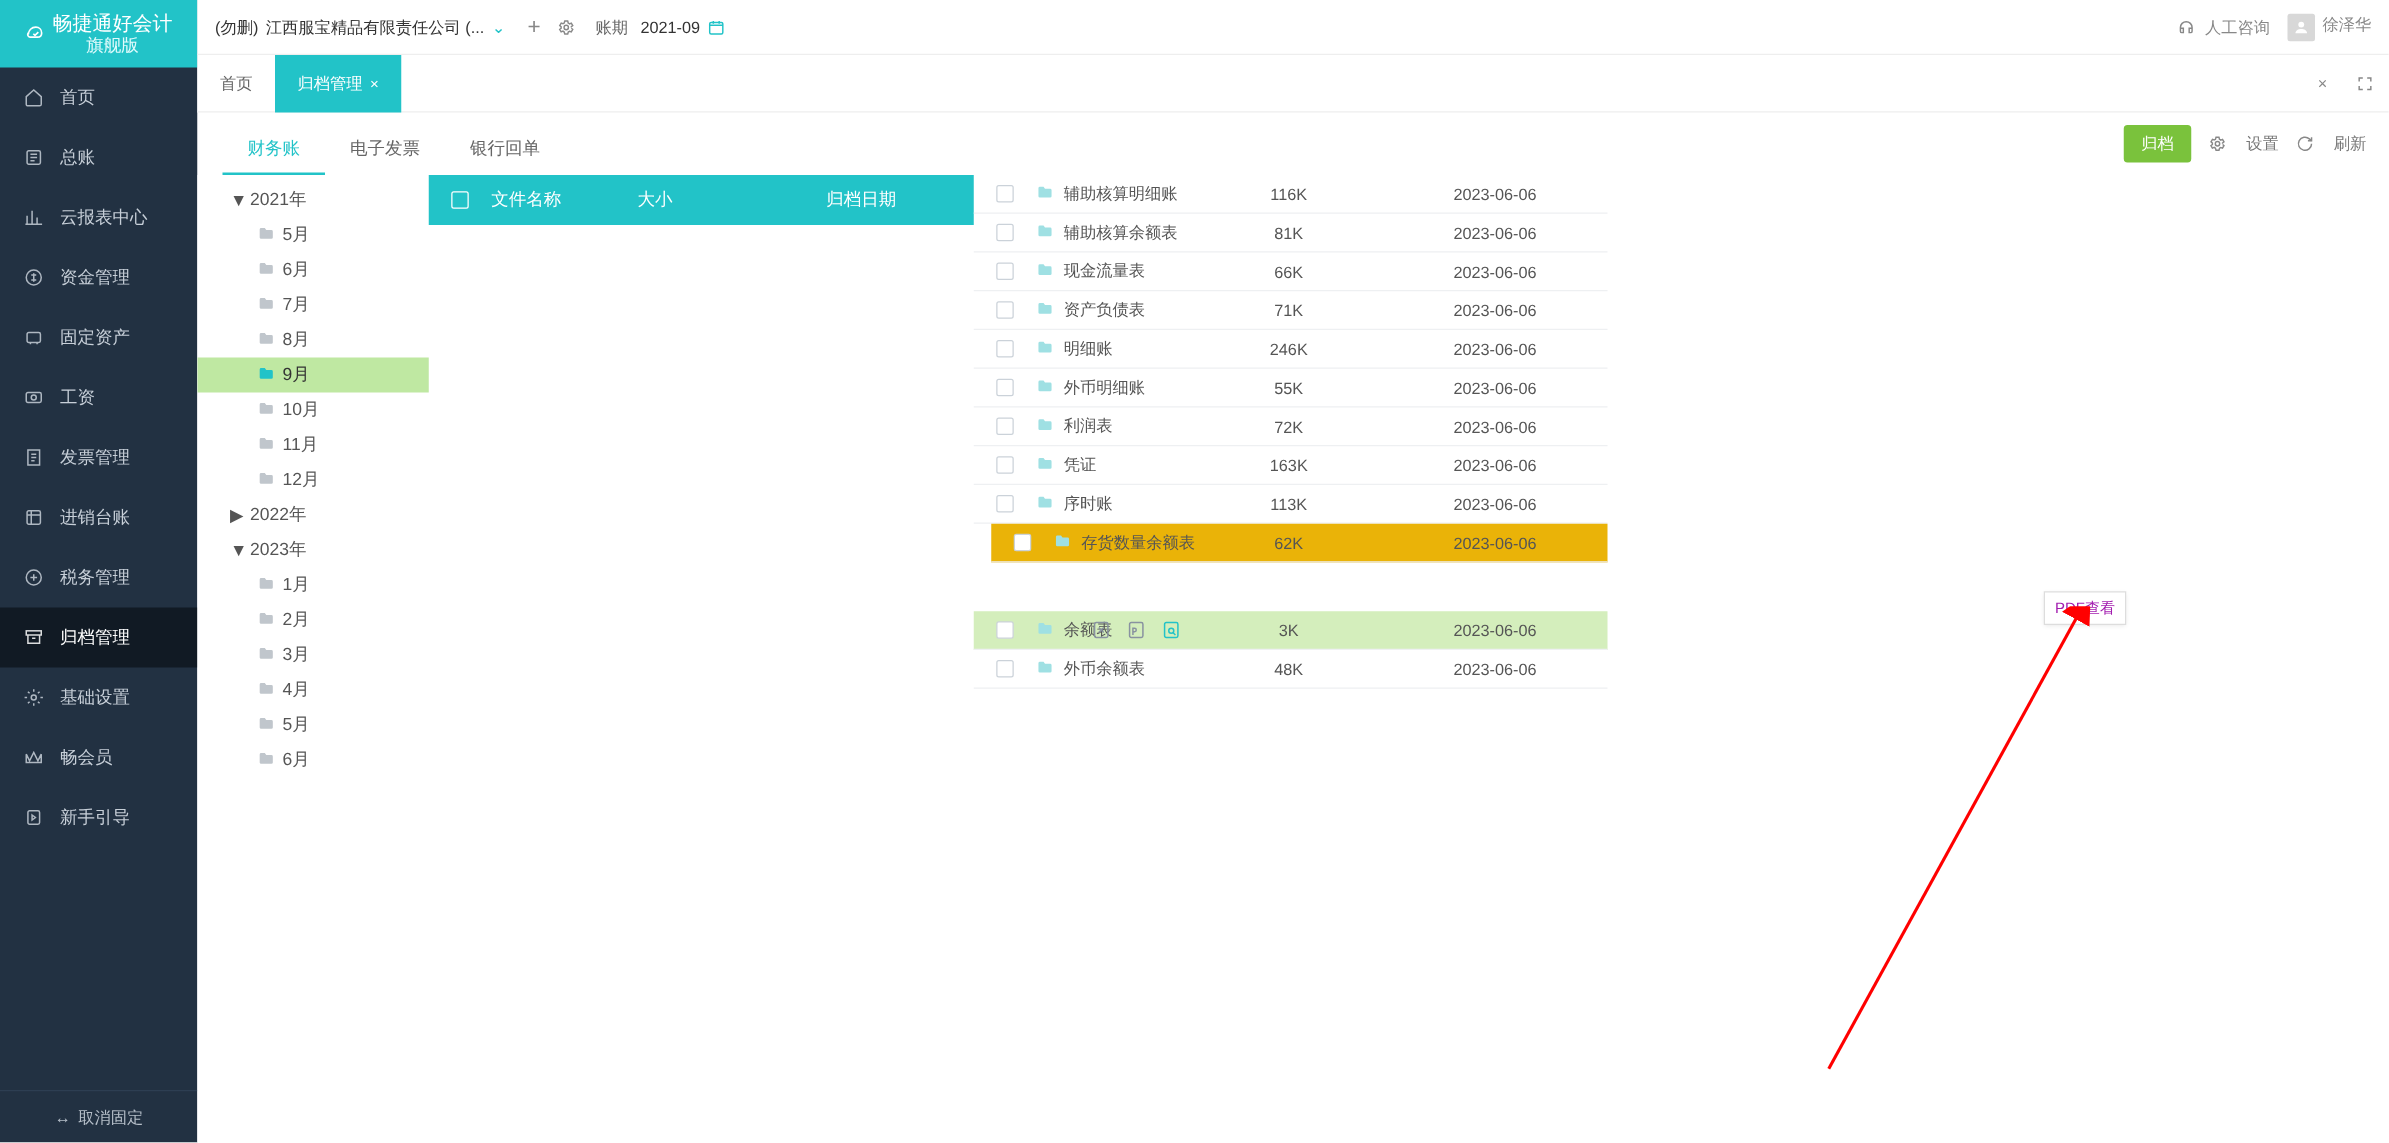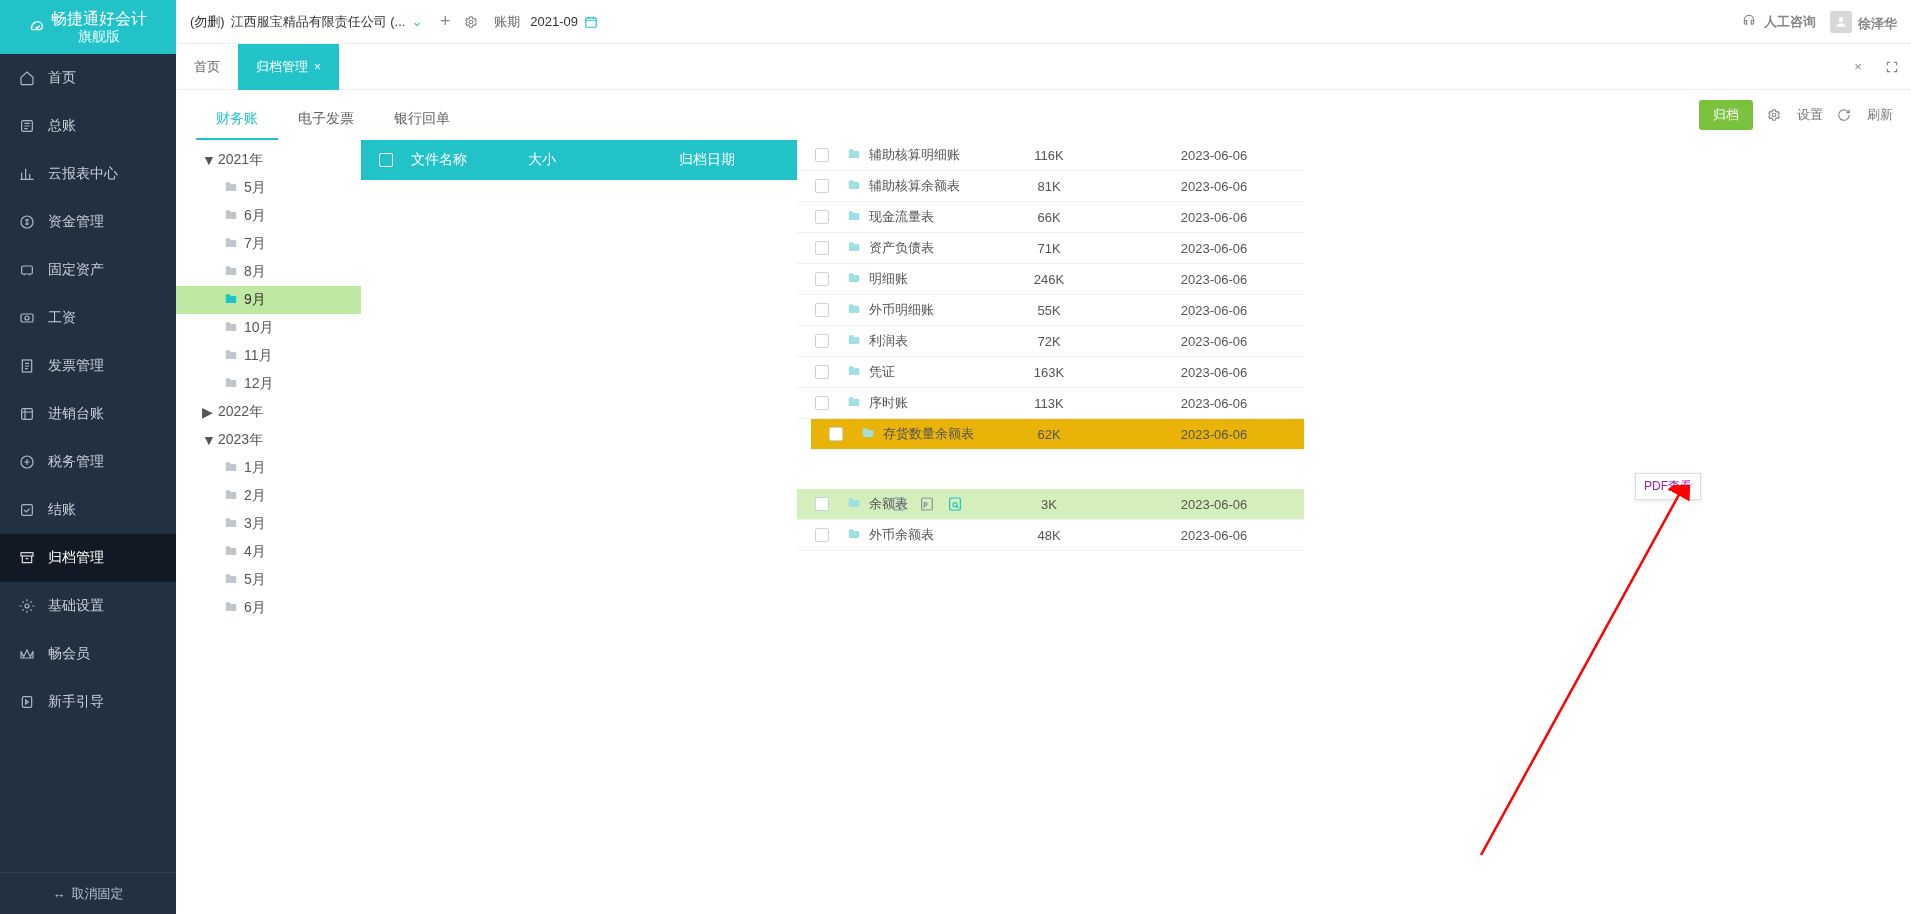--- a/index.html
+++ b/index.html
@@ -7,7 +7,7 @@
 body { display: flex; }
 
 
-.sidebar { width: 176px; background: #223142; color: #c7cfd8; display: flex; flex-direction: column; }
+.sidebar { width: 158px; background: #223142; color: #c7cfd8; display: flex; flex-direction: column; }
 .brand { height: 54px; background: #22c3c8; color: #fff; display: flex; align-items: center; justify-content: center; gap: 6px; font-size: 16px; font-weight: 500; }
 .brand-sub { font-size: 14px; color: #e1fbfc; text-align: center; margin-top: -2px; }
 .nav { flex: 1; }

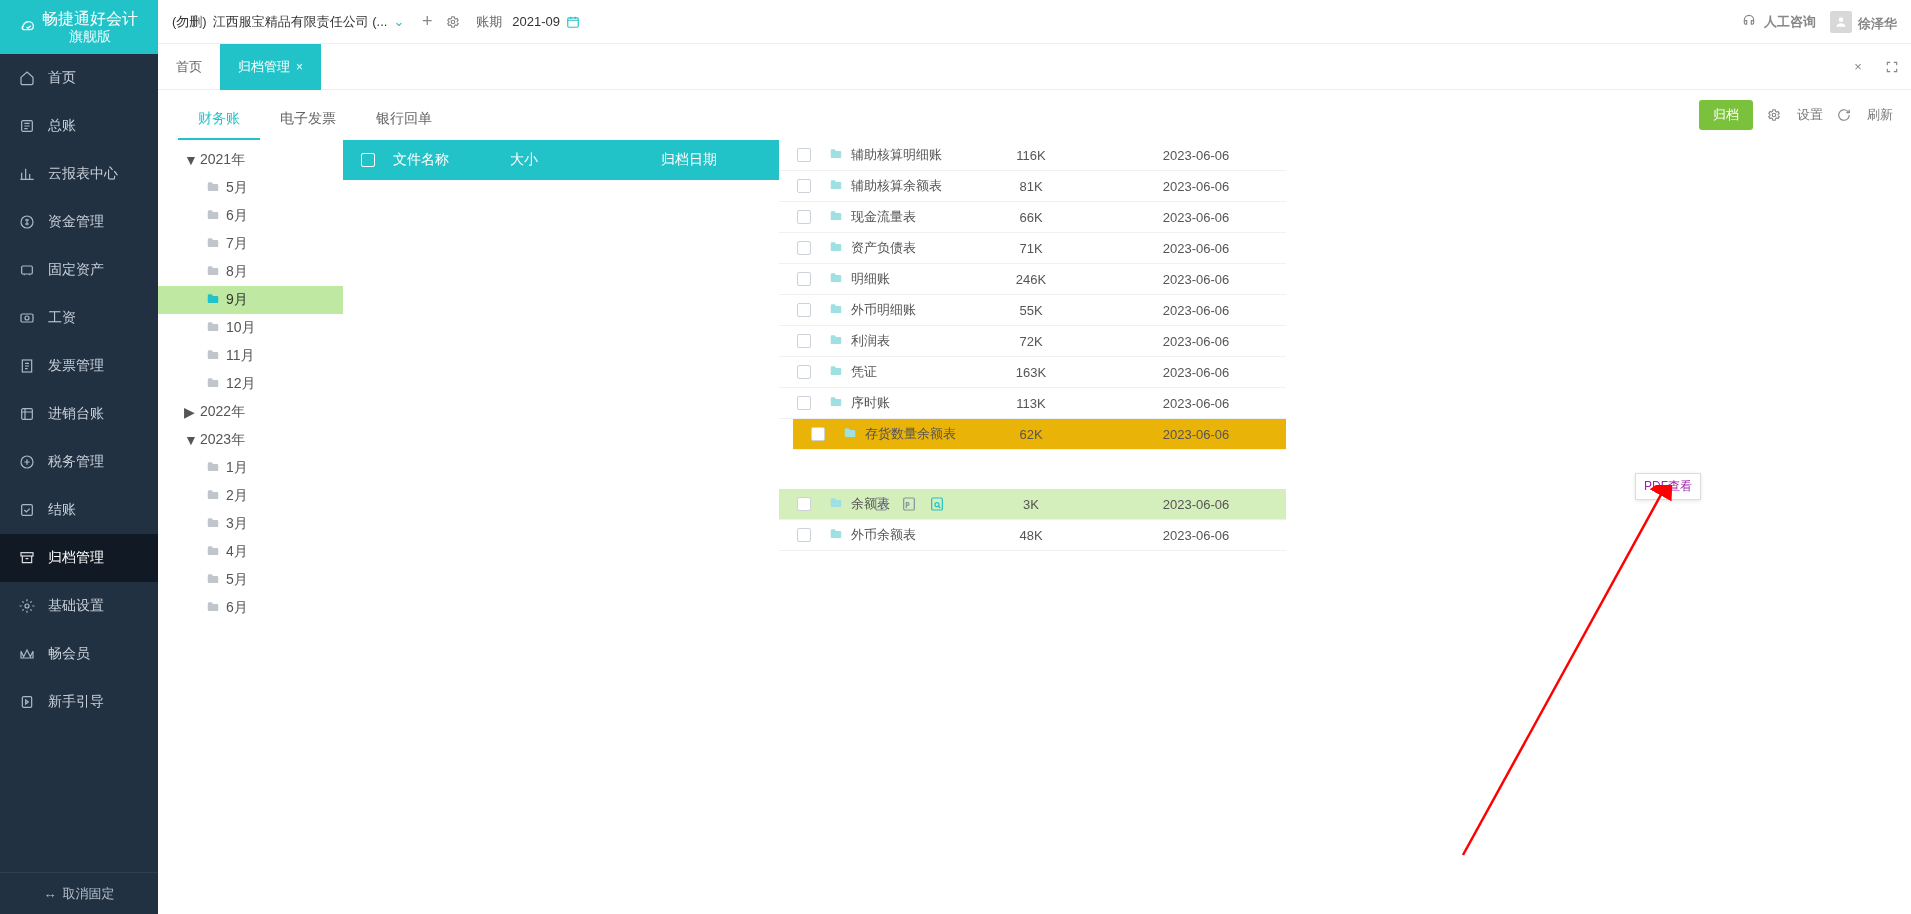--- a/index.html
+++ b/index.html
@@ -257,7 +257,7 @@
     <div class="flex-sp"></div>
 
     <div class="top-right">
-      <div style="display:flex;gap:4px;font-weight:bold;">
+      <div style="display:flex;align-items:center;gap:4px;">
         <svg class="ic14" viewBox="0 0 24 24" fill="none" stroke="#888" stroke-width="2">
             <path d="M4 12a8 8 0 0 1 16 0v5a2 2 0 0 1-2 2h-2v-6h4M4 12v5a2 2 0 0 0 2 2h2v-6H4"></path>
           </svg>

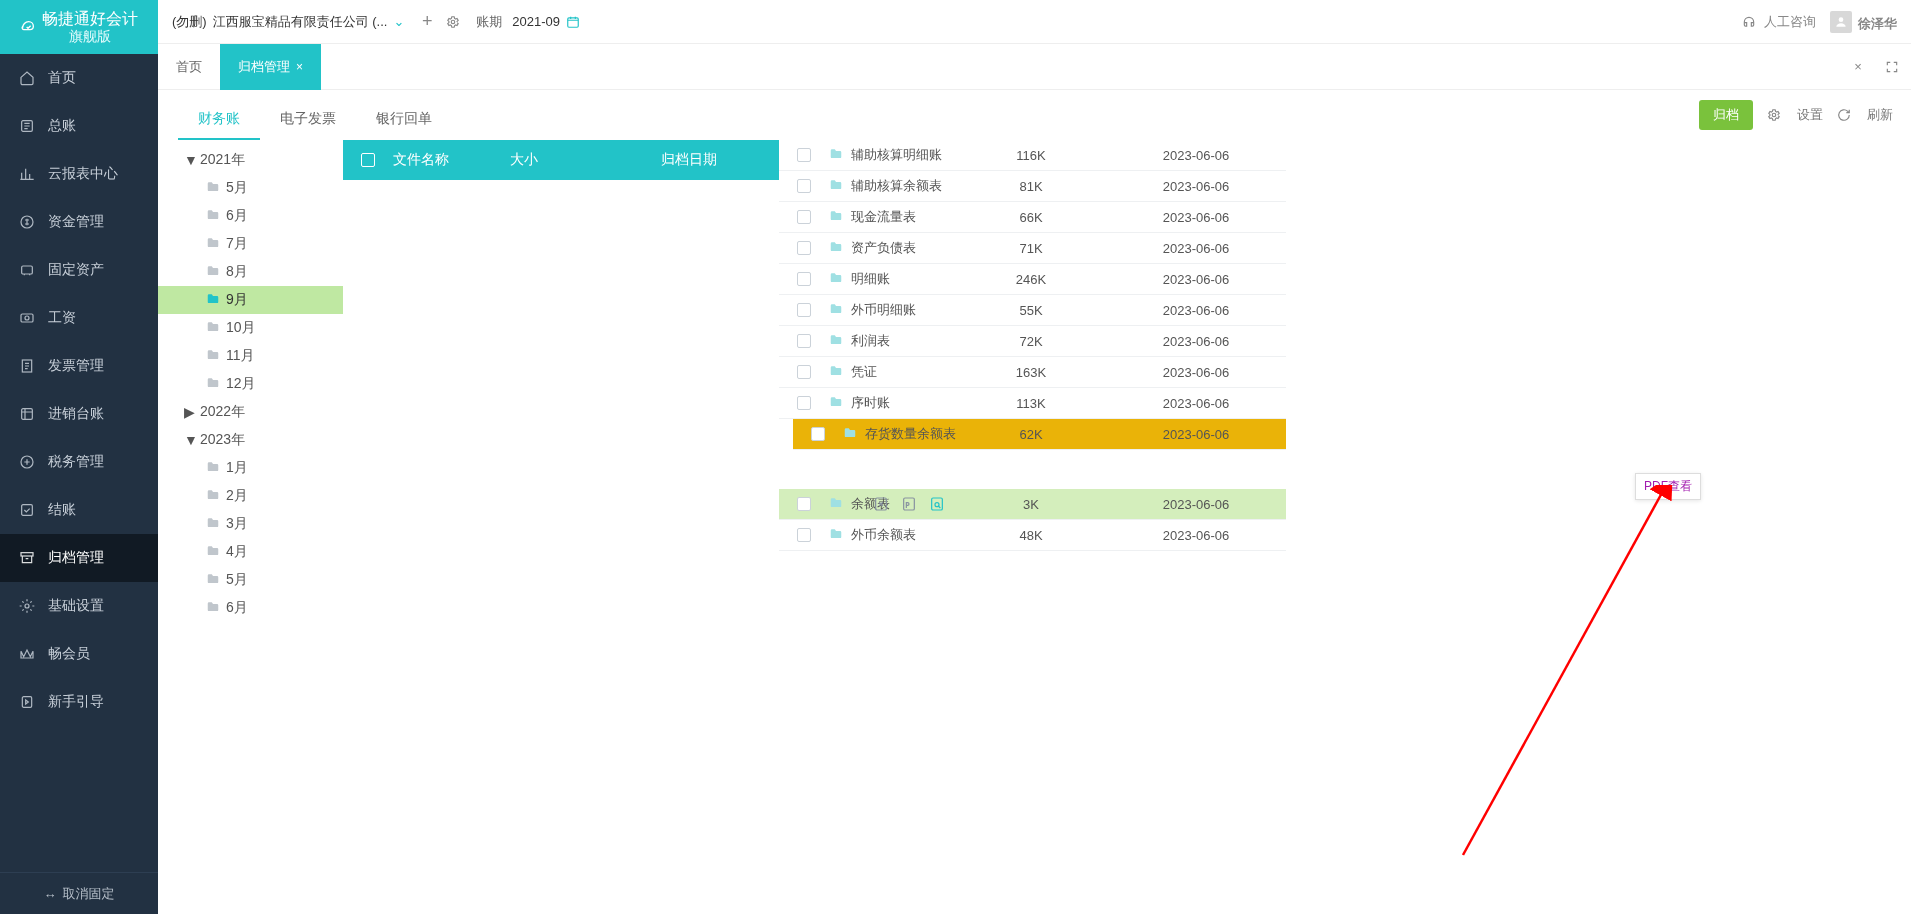--- a/index.html
+++ b/index.html
@@ -29,7 +29,7 @@
 .flex-sp { flex: 1; }
 .top-right { display: flex; align-items: center; gap: 14px; color: #888; }
 .top-right .txt { margin-left: 4px; }
-.user { display: flex; align-items: flex-end; gap: 6px; font-weight: bold; }
+.user { display: flex; align-items: flex-start; gap: 6px; }
 .avatar { width: 22px; height: 22px; background: #d8d8d8; border-radius: 2px; display: inline-flex; align-items: center; justify-content: center; color: #fff; }
 
 

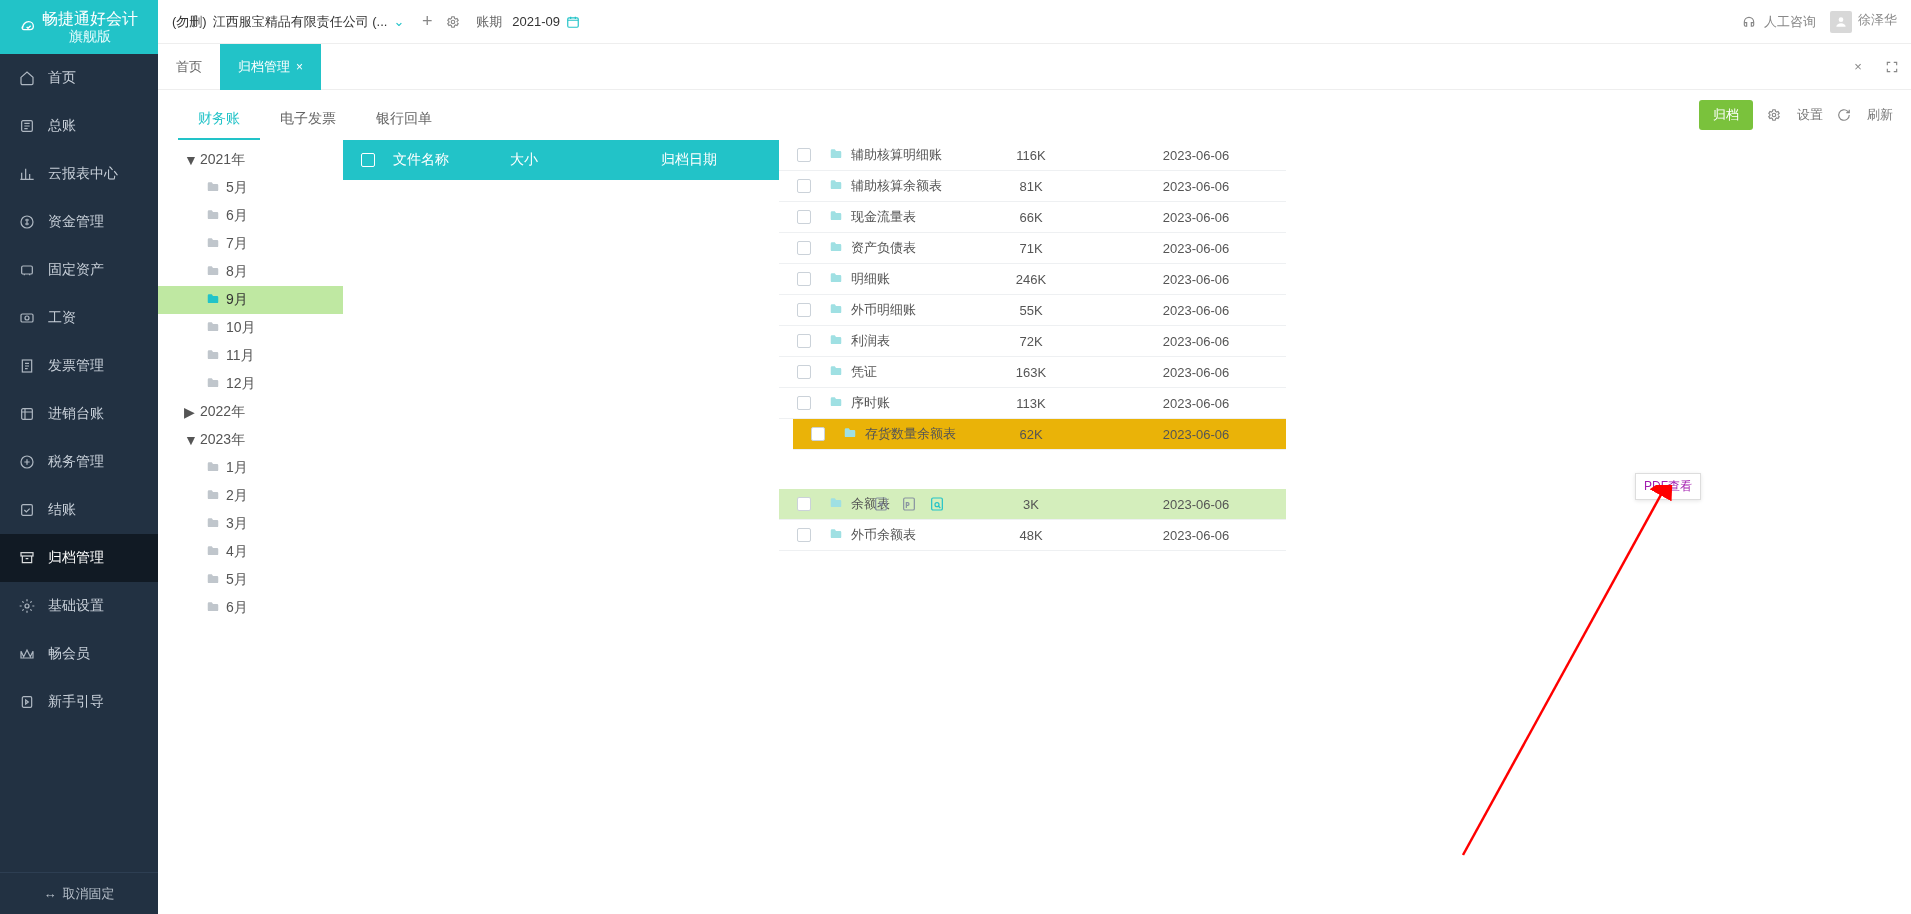--- a/index.html
+++ b/index.html
@@ -178,15 +178,6 @@
           </svg>
         </span>
         <span>税务管理</span>
-      </div>
-      <div class="nav-item">
-        <span class="nav-icon">
-          <svg class="ic" viewBox="0 0 24 24" fill="none" stroke="currentColor" stroke-width="1.8">
-            <rect x="4" y="4" width="16" height="16" rx="2"></rect>
-            <path d="M8 12l3 3 5-5"></path>
-          </svg>
-        </span>
-        <span>结账</span>
       </div>
       <div class="nav-item active">
         <span class="nav-icon">

